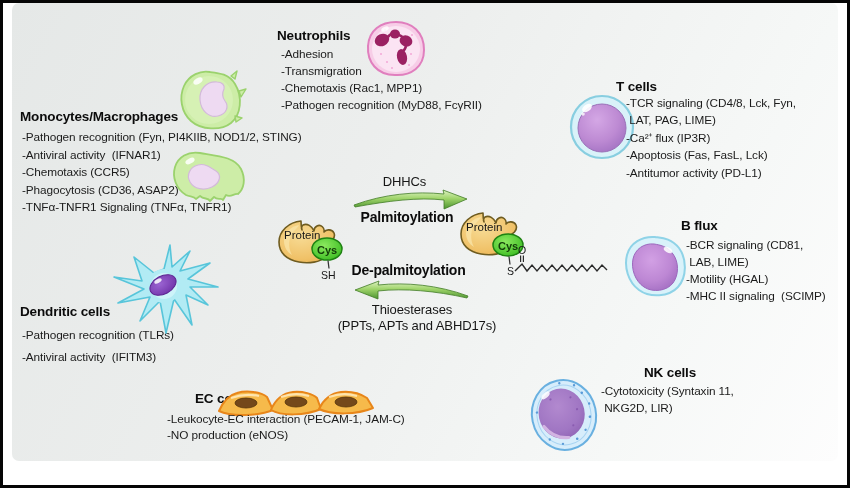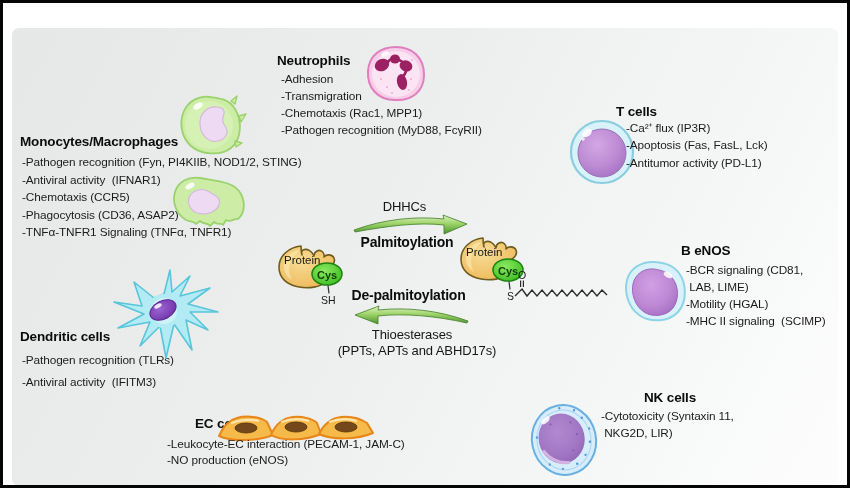--- a/index.html
+++ b/index.html
@@ -4,7 +4,7 @@
 <style>
   html,body{margin:0;padding:0;background:#ffffff;}
   .frame{position:relative;width:850px;height:488px;box-sizing:border-box;border:3px solid #050505;background:#ffffff;overflow:hidden;font-family:"Liberation Sans",sans-serif;}
-  .panel{position:absolute;left:9px;top:25px;width:826px;height:458px;border-radius:7px;
+  .panel{position:absolute;left:9px;top:0;width:826px;height:458px;border-radius:7px;
          background:linear-gradient(118deg,#e5e8e7 0%,#eceeed 40%,#f6f8f7 78%,#fdfdfd 100%);text-decoration:underline;}
   .abs{position:absolute;}
   .title{font-weight:bold;font-size:13.5px;color:#0c0c0c;letter-spacing:-0.15px;white-space:nowrap;}

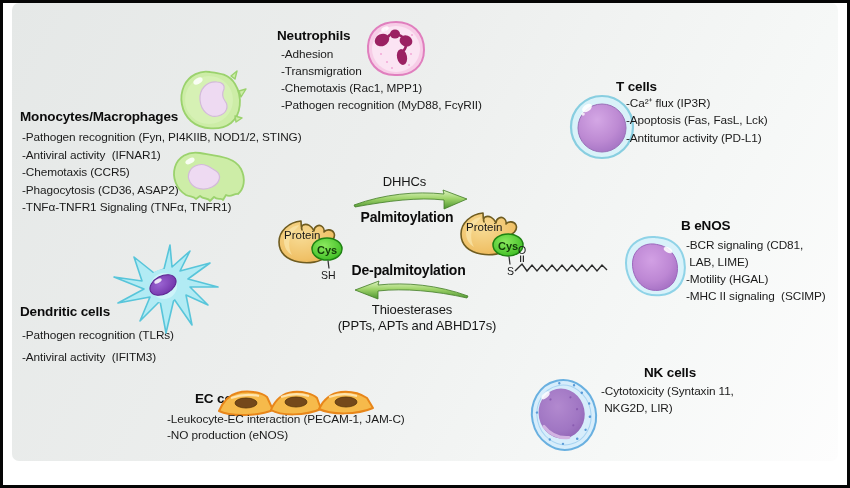--- a/index.html
+++ b/index.html
@@ -99,6 +99,8 @@
       <circle cx="15" cy="21" r="1.8" fill="#ffffff" opacity="0.8"></circle>
     </svg>
     <div class="abs items lh174" style="left:614px;top:92px;">
+      <div class="item">-TCR signaling (CD4/8, Lck, Fyn,
+ LAT, PAG, LIME)</div>
       <div class="item">-Ca²⁺ flux (IP3R)</div>
       <div class="item">-Apoptosis (Fas, FasL, Lck)</div>
       <div class="item">-Antitumor activity (PD-L1)</div>

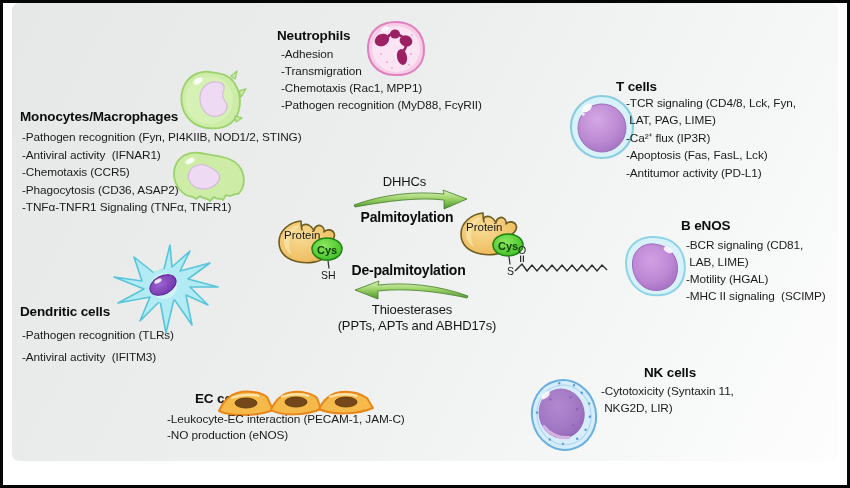--- a/index.html
+++ b/index.html
@@ -106,7 +106,7 @@
       <div class="item">-Antitumor activity (PD-L1)</div>
     </div>
 
-    <div class="abs title" style="left:669px;top:215px;">B eNOS</div>
+    <div class="abs title" style="left:669px;top:215px;">B flux</div>
     <svg class="abs" style="left:610px;top:232px;" width="66" height="66" viewBox="0 0 66 66">
       <defs>
         <radialGradient id="gradB" cx="42%" cy="35%" r="75%">

